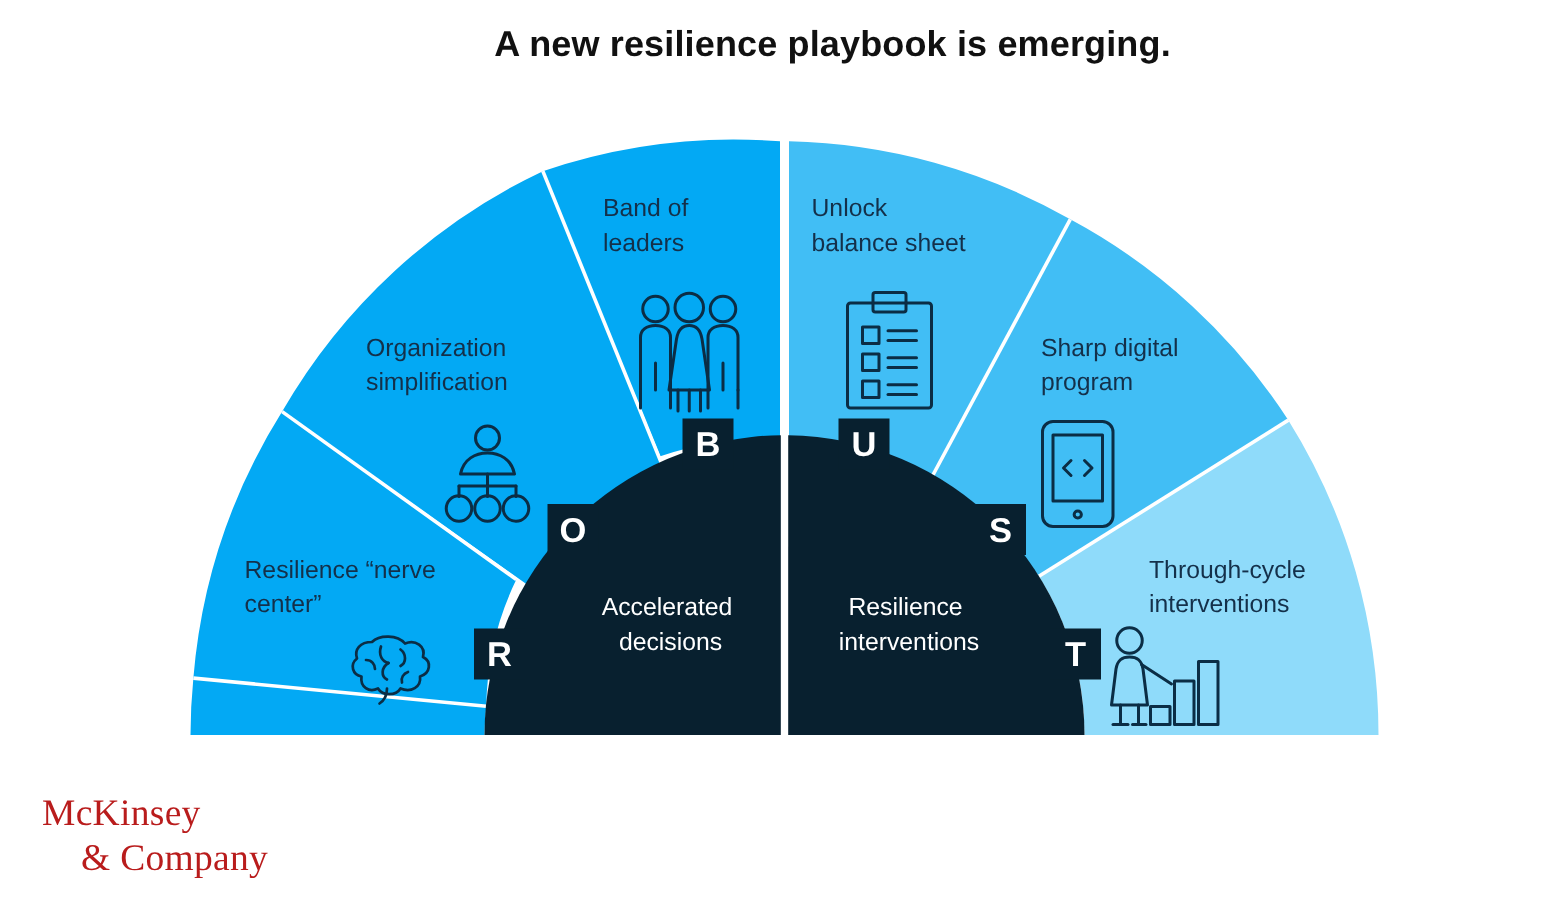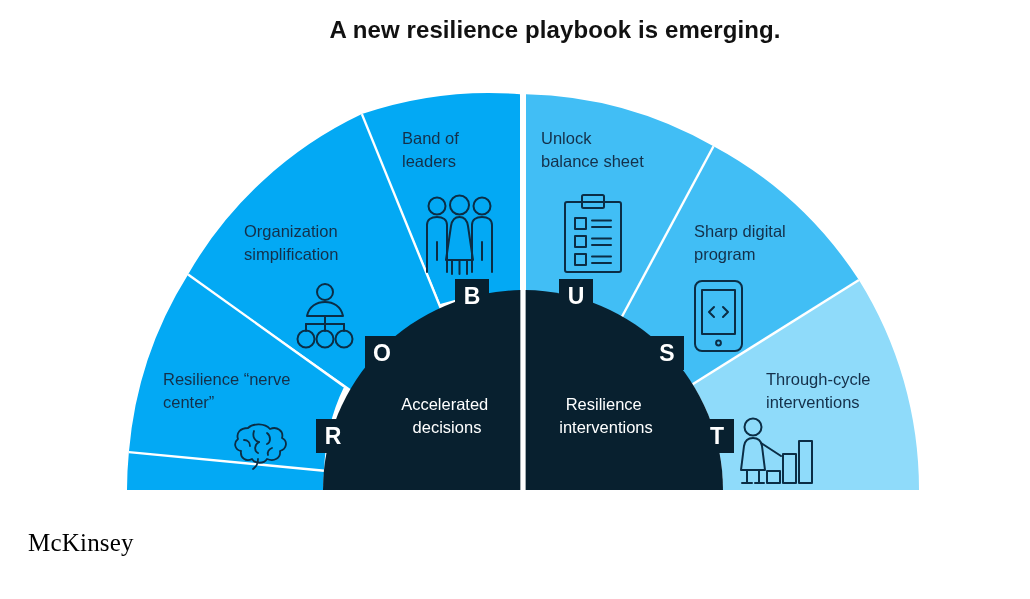--- a/index.html
+++ b/index.html
@@ -89,7 +89,7 @@
     top: 528px;
     width: 220px;
     font-family: "Liberation Serif", serif;
-    color: #000000;
+    color: #b91c1c;
     line-height: 1.18;
   }
   #brand .b1 {

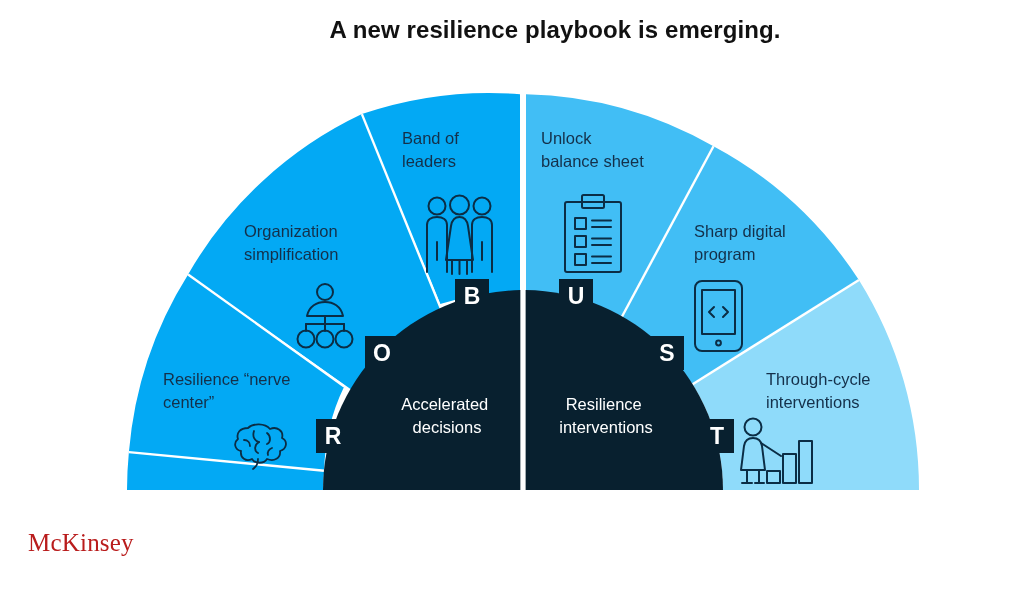--- a/index.html
+++ b/index.html
@@ -335,6 +335,7 @@
 
 <div id="brand">
   <span class="b1">McKinsey</span>
+  <span class="b2">&amp; Company</span>
 </div>
 
 </body></html>

